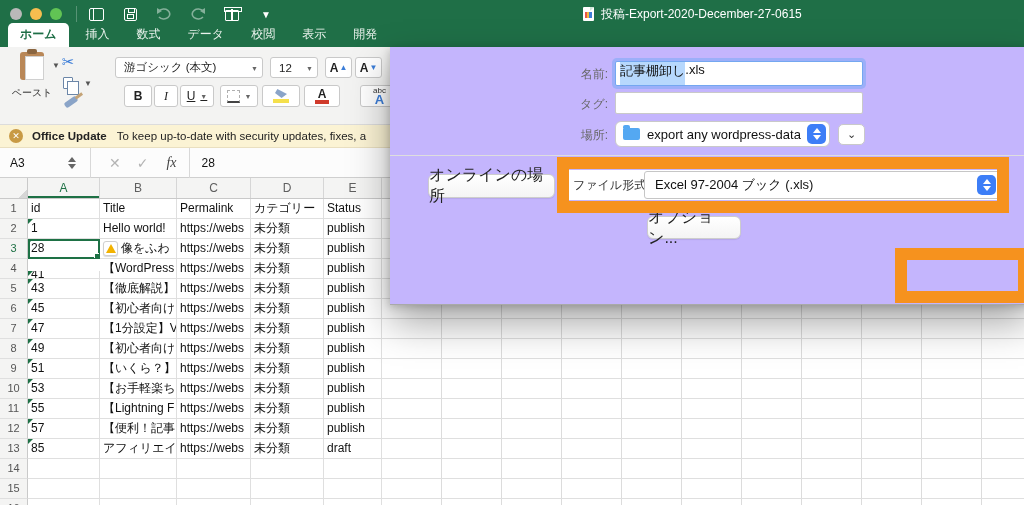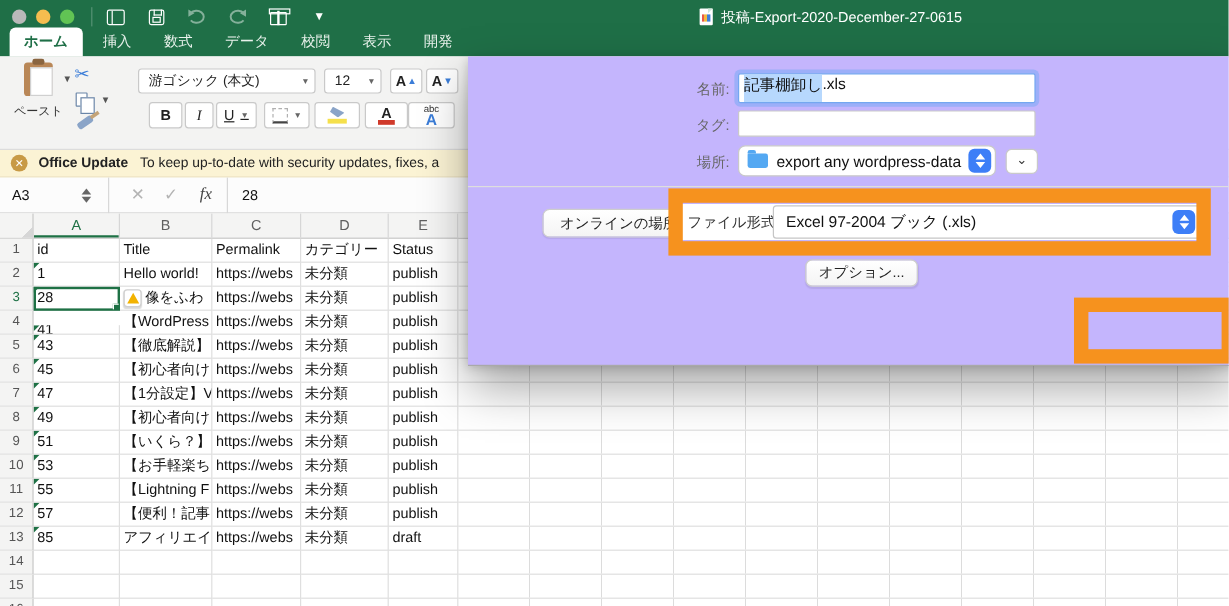--- a/index.html
+++ b/index.html
@@ -69,7 +69,7 @@
   .fill-bar { width:16px; height:4px; background:#f5e04c; margin-top:1px; }
   .fcolor-btn { left:304px; top:38px; width:36px; height:22px; flex-direction:column; font-weight:bold; font-size:12px; line-height:11px; }
   .fcolor-bar { width:14px; height:4px; background:#d03a2b; }
-  .abc-btn { left:340px; top:38px; width:39px; height:22px; flex-direction:column; font-size:8px; line-height:7px; color:#333; }
+  .abc-btn { left:360px; top:38px; width:39px; height:22px; flex-direction:column; font-size:8px; line-height:7px; color:#333; }
   .abc-a { color:#3b7dd8; font-size:13px; font-weight:bold; line-height:12px; }
   .mini-arr { position:absolute; font-size:7px; color:#666; }
 

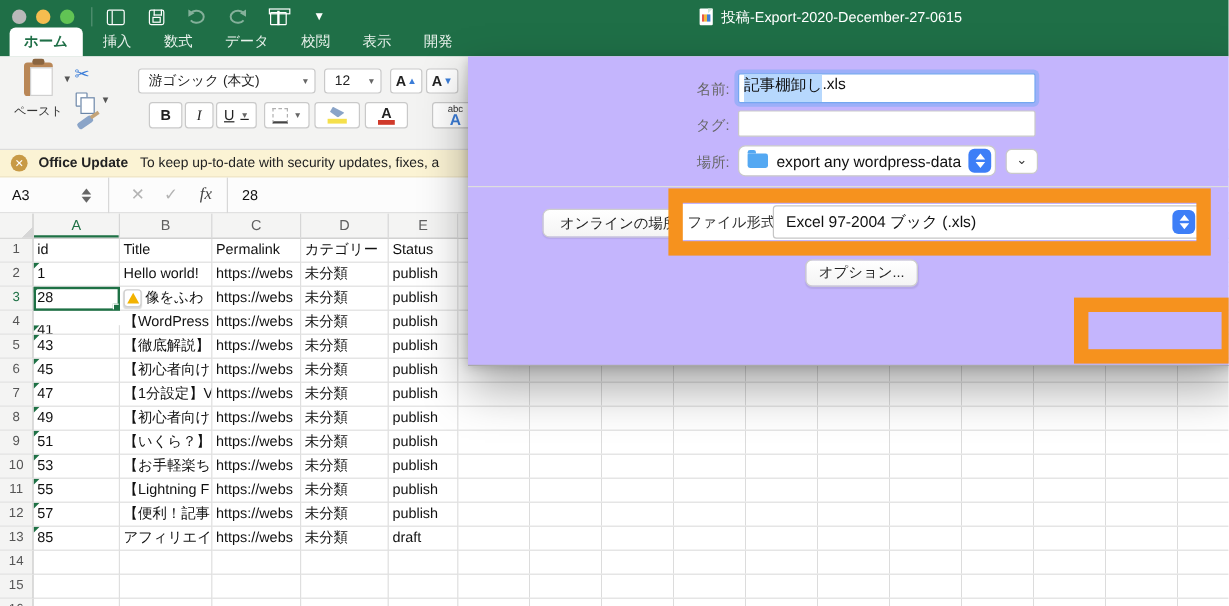--- a/index.html
+++ b/index.html
@@ -127,7 +127,7 @@
   .bs-dn { width:0; height:0; border-left:4px solid transparent; border-right:4px solid transparent; border-top:5px solid #fff; }
   .loc-extra { position:absolute; left:448px; top:77px; width:27px; height:21px; background:#fff; border:1px solid #c9c9c9; border-radius:5px; text-align:center; font-size:11px; color:#333; line-height:19px; }
   .dlg-divider { position:absolute; left:0; top:108px; width:641px; height:1px; background:#dedede; }
-  .dlg-btn { position:absolute; background:linear-gradient(#fff,#f4f4f4); border:1px solid #cdcdcd; border-radius:6px; font-size:12px; color:#222; display:flex; align-items:center; justify-content:center; box-shadow:0 1px 1px rgba(0,0,0,.08);margin-left:24px; }
+  .dlg-btn { position:absolute; background:linear-gradient(#fff,#f4f4f4); border:1px solid #cdcdcd; border-radius:6px; font-size:16px; color:#222; display:flex; align-items:center; justify-content:center; box-shadow:0 1px 1px rgba(0,0,0,.08); }
   .online-btn { left:38px; top:127px; width:127px; height:24px; }
   .format-strip { position:absolute; left:178px; top:123px; width:436px; height:30px; background:#fff; display:flex; align-items:center; }
   .format-label { font-size:12px; color:#333; padding-left:5px; white-space:nowrap; }

